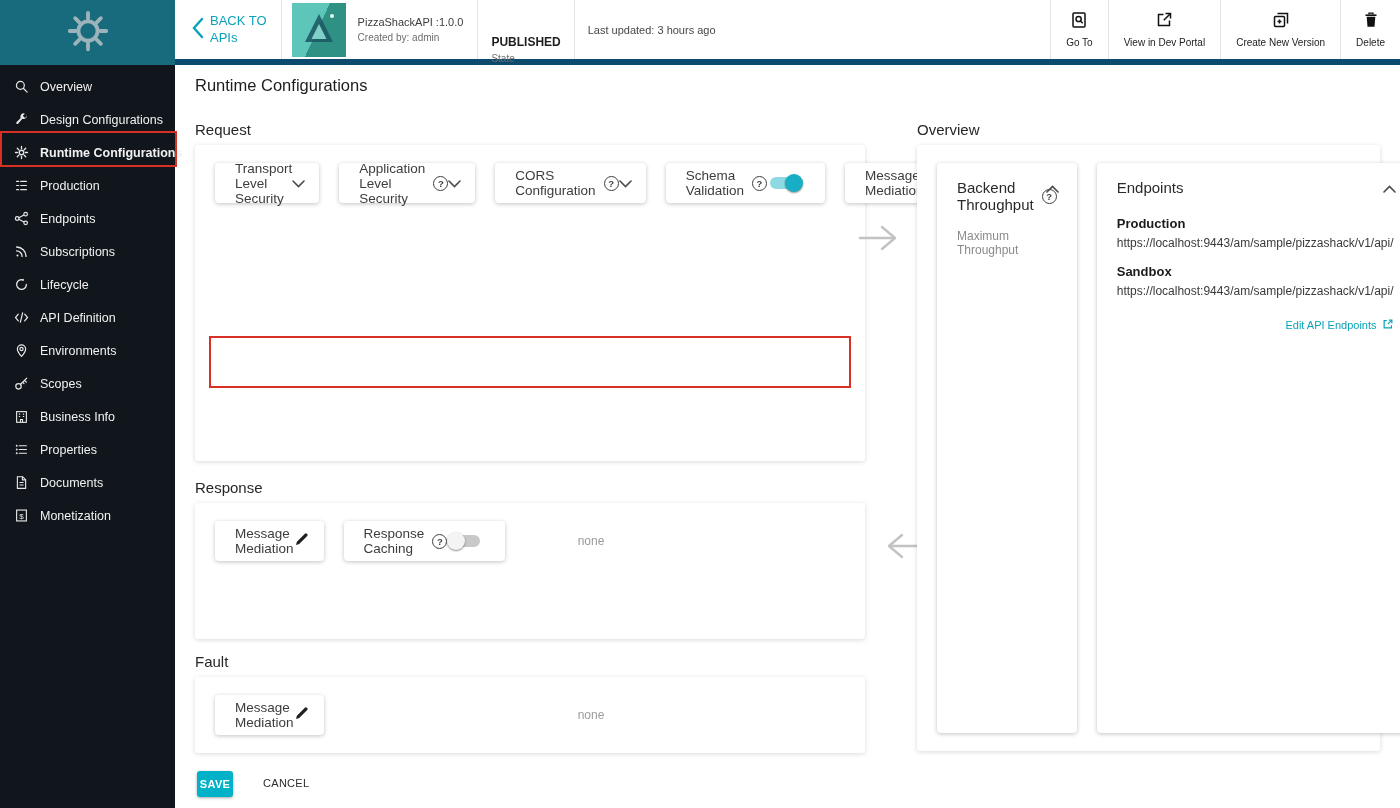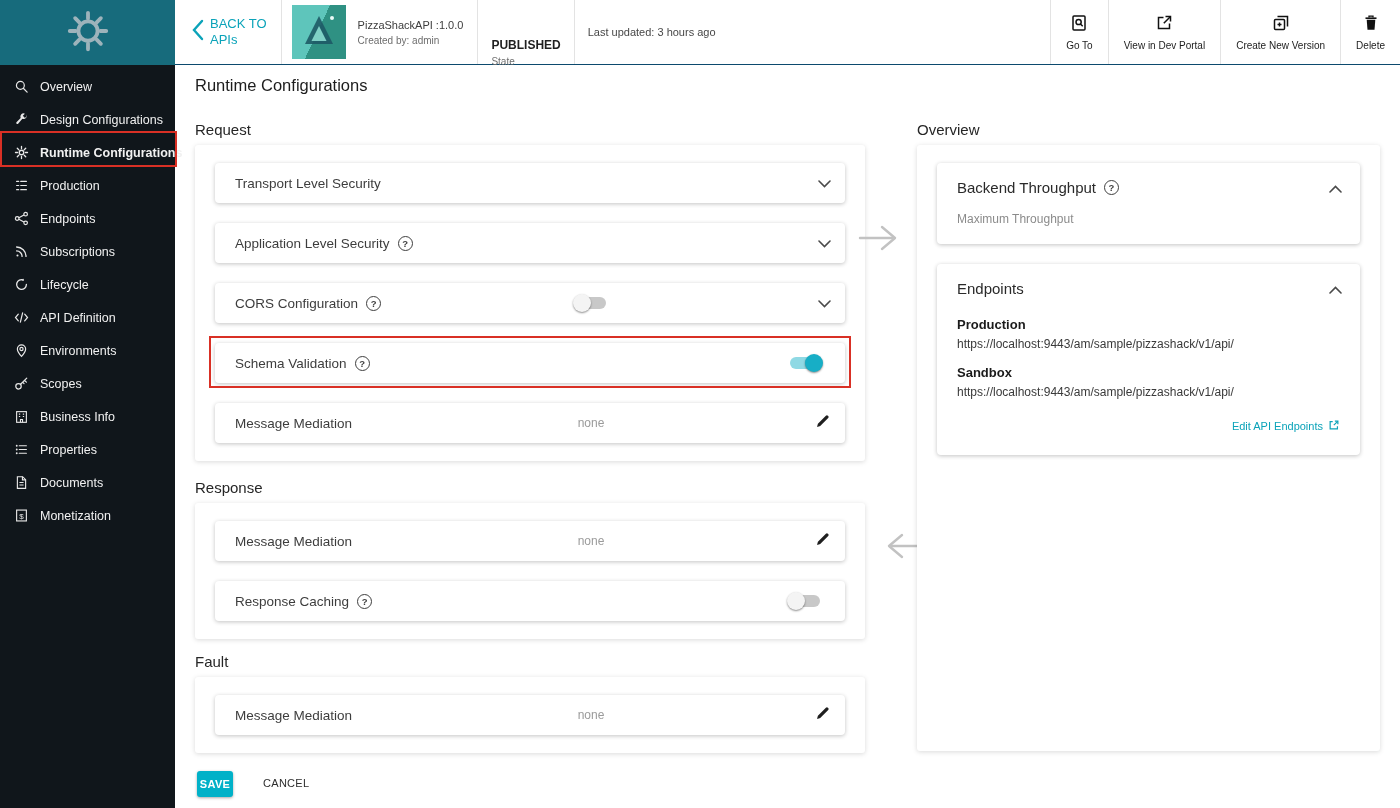--- a/index.html
+++ b/index.html
@@ -17,7 +17,7 @@
 
   
   .topbar{position:absolute;left:175px;top:0;right:0;height:65px;background:#fff;
-          border-bottom:1px solid #0c4a6e;display:flex;align-items:center;box-sizing:border-box;}
+          border-bottom:6px solid #0c4a6e;display:flex;align-items:center;box-sizing:border-box;}
   .back{display:flex;align-items:center;gap:5px;margin:0 14px 0 16px;color:#0ba3b9;cursor:pointer;}
   .back-text{font-size:13px;line-height:1.25;}
   .vdiv{width:1px;align-self:stretch;background:#e3e3e3;flex:0 0 1px;}

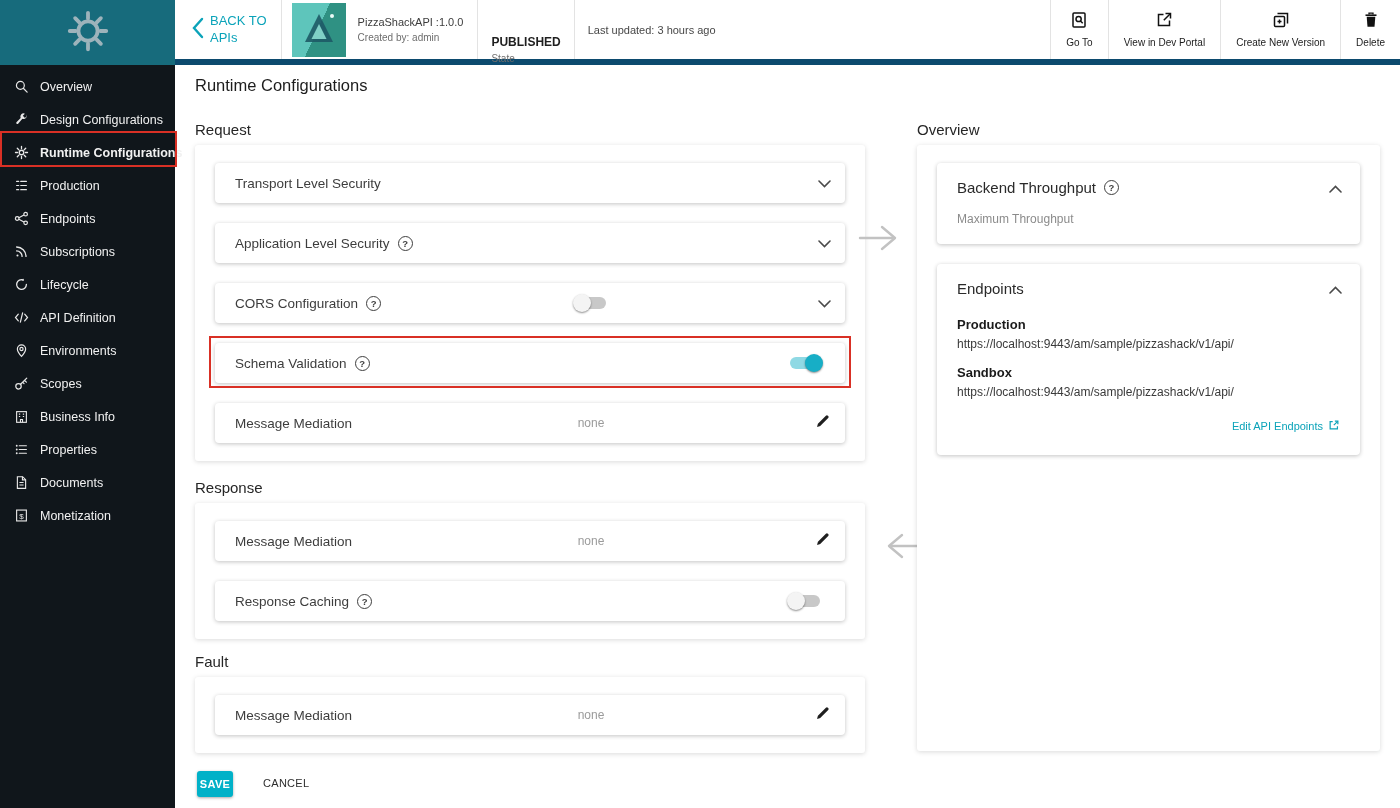--- a/index.html
+++ b/index.html
@@ -39,7 +39,7 @@
   .page-title{position:absolute;left:195px;top:76px;font-size:16.5px;color:#1d1d1d;}
   .sec-h{position:absolute;font-size:15px;color:#262626;}
   .paper{position:absolute;background:#fff;border-radius:3px;box-shadow:0 1px 5px rgba(0,0,0,.15);
-         box-sizing:border-box;padding:18px 20px;display:flex;flex-direction:column;gap:20px;}
+         box-sizing:border-box;padding:18px 20px;display:flex;flex-direction:row;gap:20px;}
   .card{position:relative;height:40px;flex:0 0 40px;background:#fff;border-radius:4px;
         box-shadow:0 1px 4px rgba(0,0,0,.24);display:flex;align-items:center;
         padding:0 14px 0 20px;box-sizing:border-box;}

